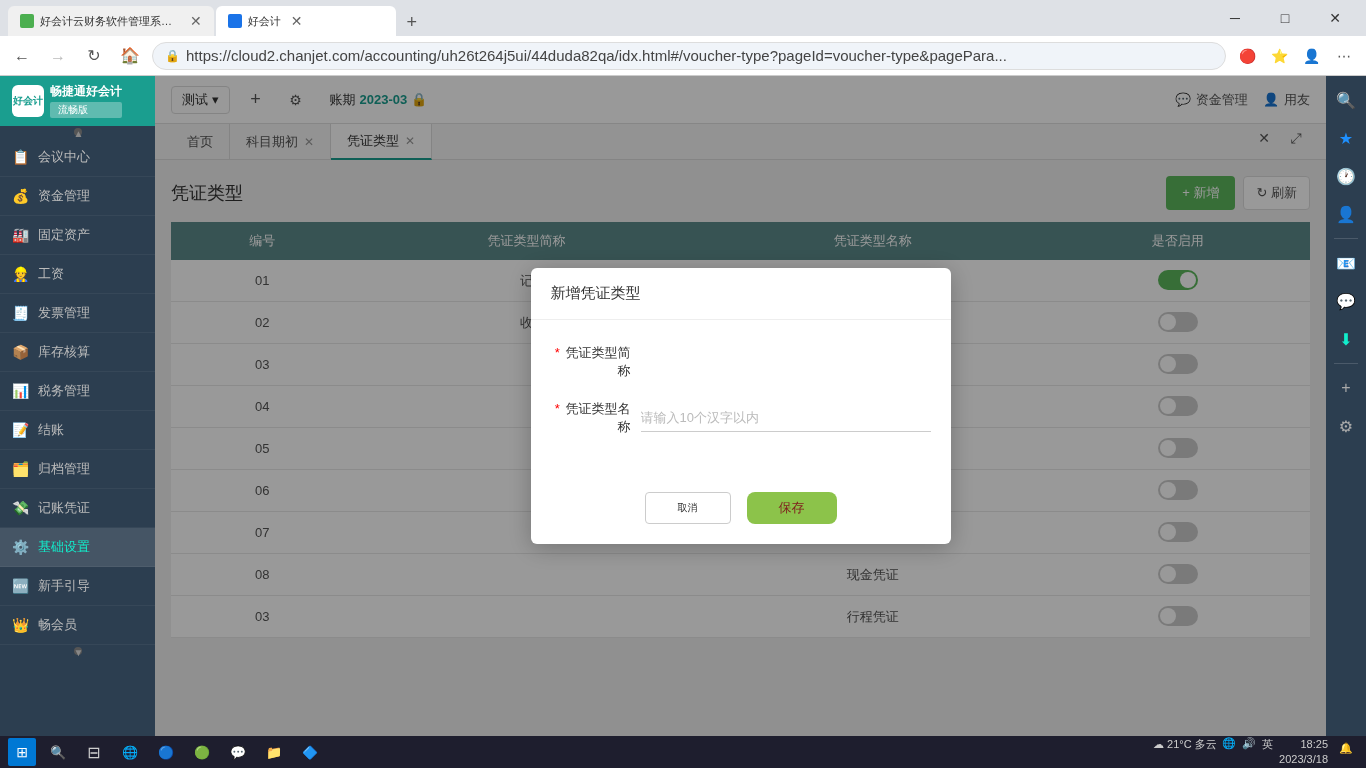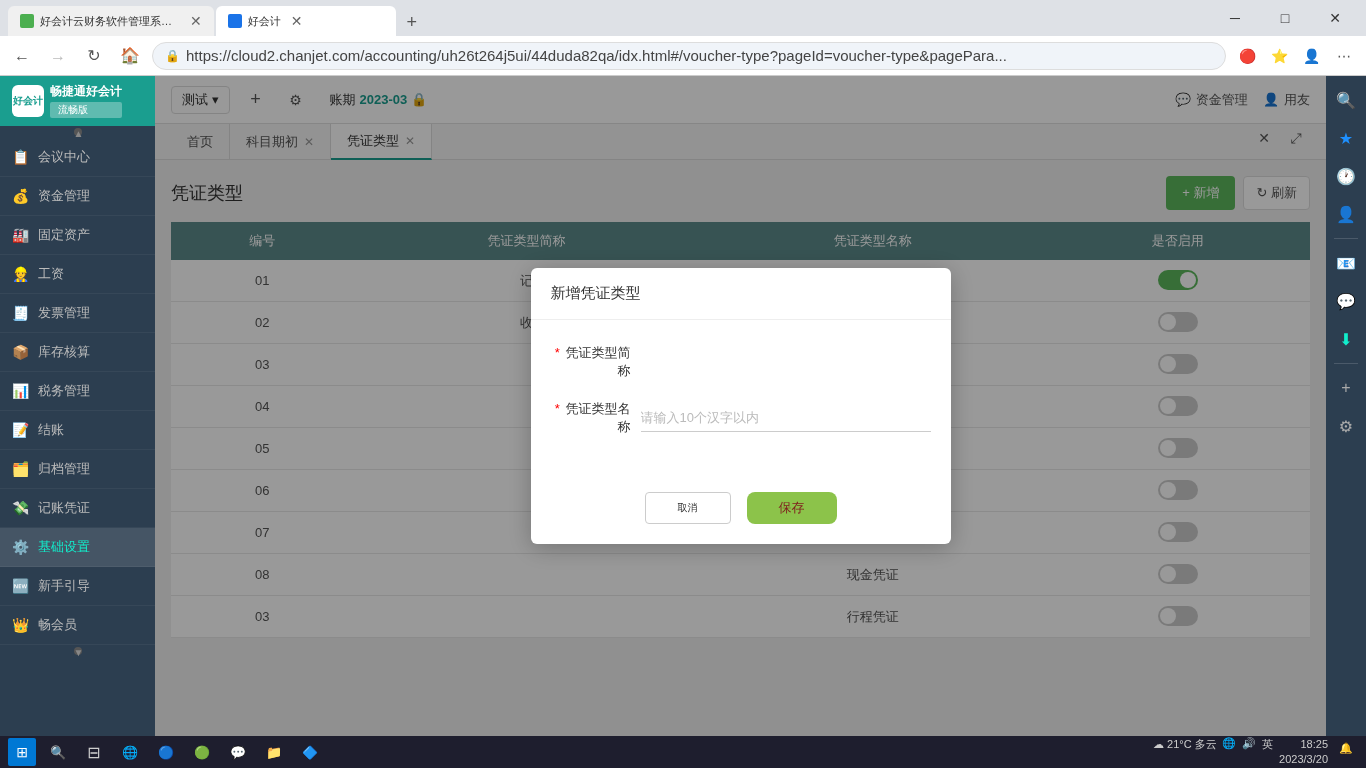--- a/index.html
+++ b/index.html
@@ -453,7 +453,7 @@
     <span>英</span>
     <div class="taskbar-time">
       <div>18:25</div>
-      <div>2023/3/20</div>
+      <div>2023/3/18</div>
     </div>
     <div class="taskbar-notify">🔔</div>
   </div>

